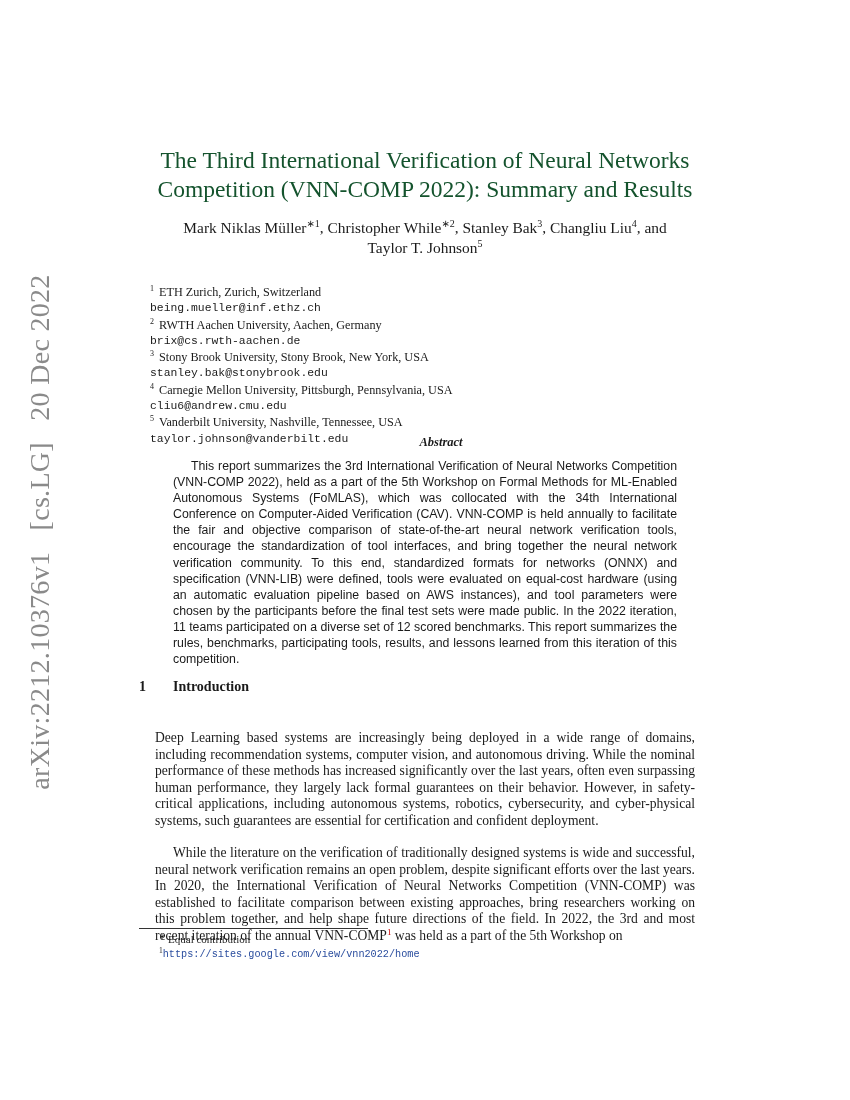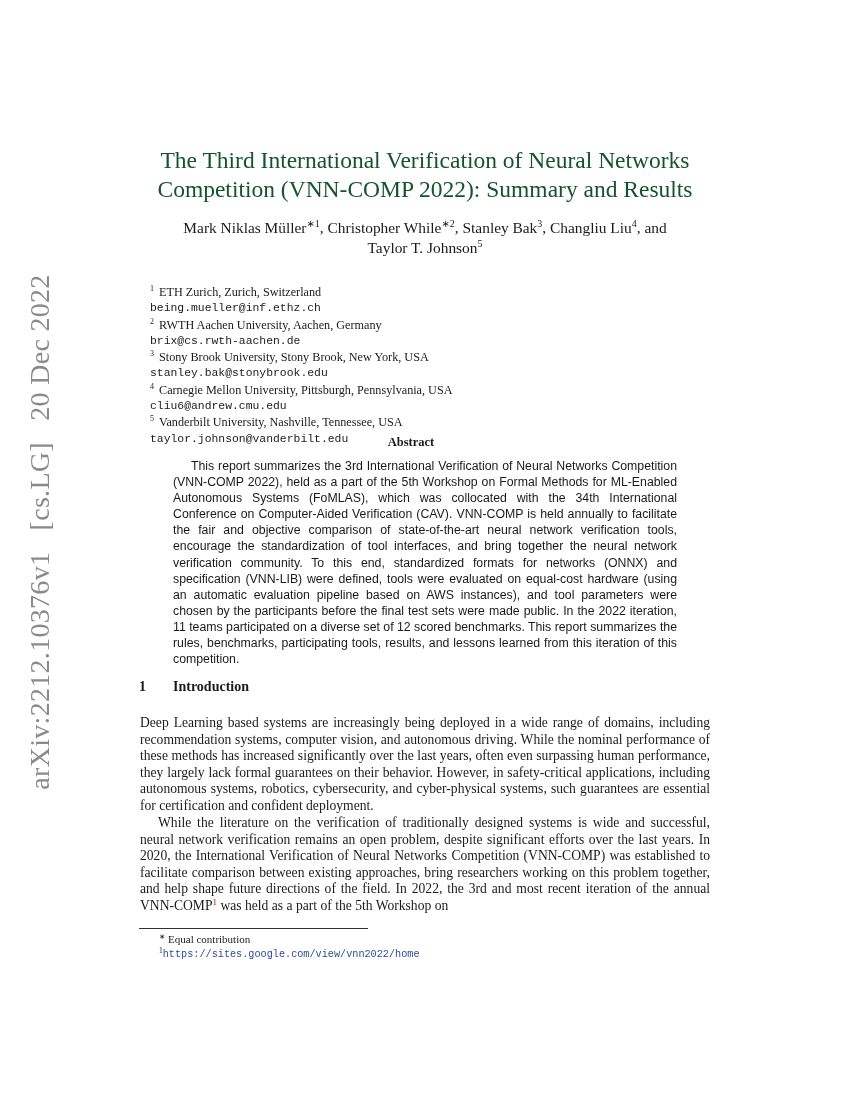--- a/index.html
+++ b/index.html
@@ -34,8 +34,8 @@
   .affils .email { font-family: "Liberation Mono", monospace; font-size: 11.4px; }
 
   .abstract-h {
-    position: absolute; left: 136px; width: 550px; top: 435px;
-    text-align: center; font-family: "Liberation Serif", serif; font-weight: bold; font-size: 12.5px;
+    position: absolute; left: 166px; width: 550px; top: 435px;
+    text-align: center; font-family: "Liberation Serif", serif; font-weight: bold; font-size: 12.5px; font-style: italic;
   }
   .abstract {
     position: absolute; left: 173px; width: 504px; top: 458px;

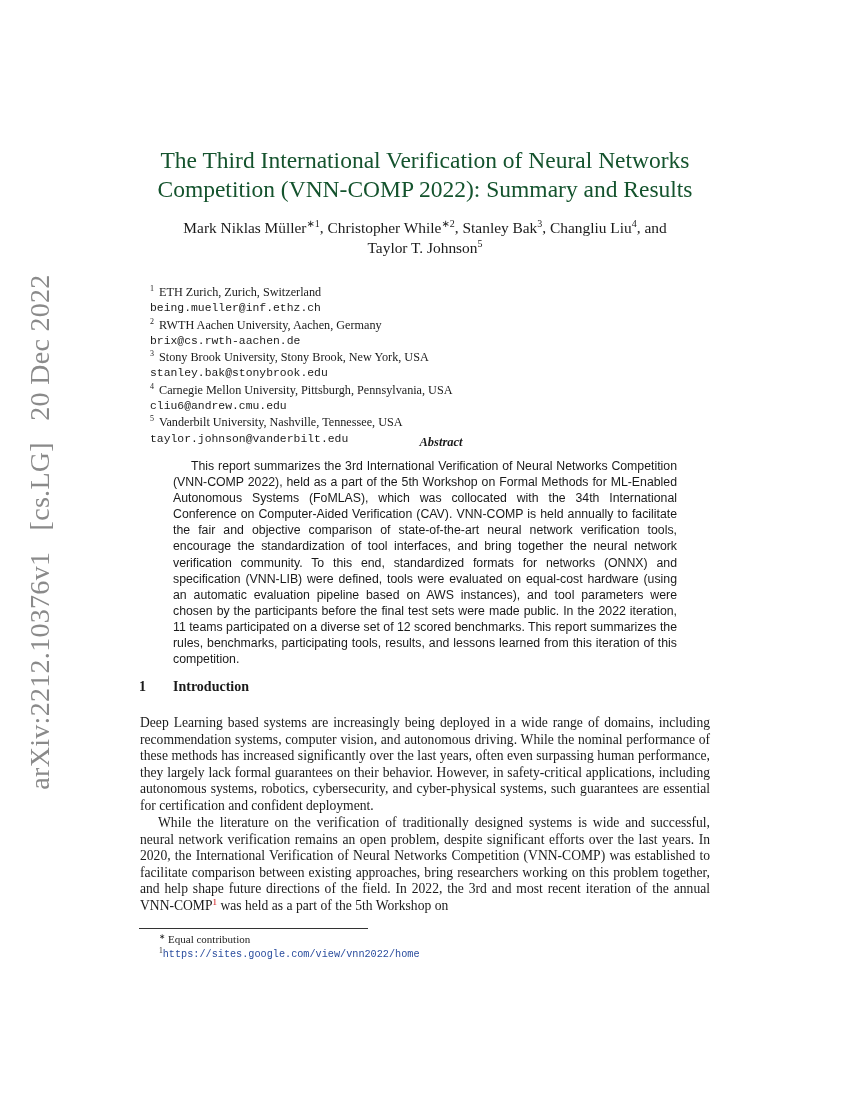--- a/index.html
+++ b/index.html
@@ -54,7 +54,7 @@
     font-family: "Liberation Serif", serif; font-size: 13.6px; line-height: 16.55px;
     text-align: justify;
   }
-  .body-text p { margin: 1px; }
+  .body-text p { margin: 16px; }
   .body-text p + p { text-indent: 18px; }
   .body-text sup { color: #cc0000; font-size: 9px; vertical-align: 5px; line-height: 0; }
 

